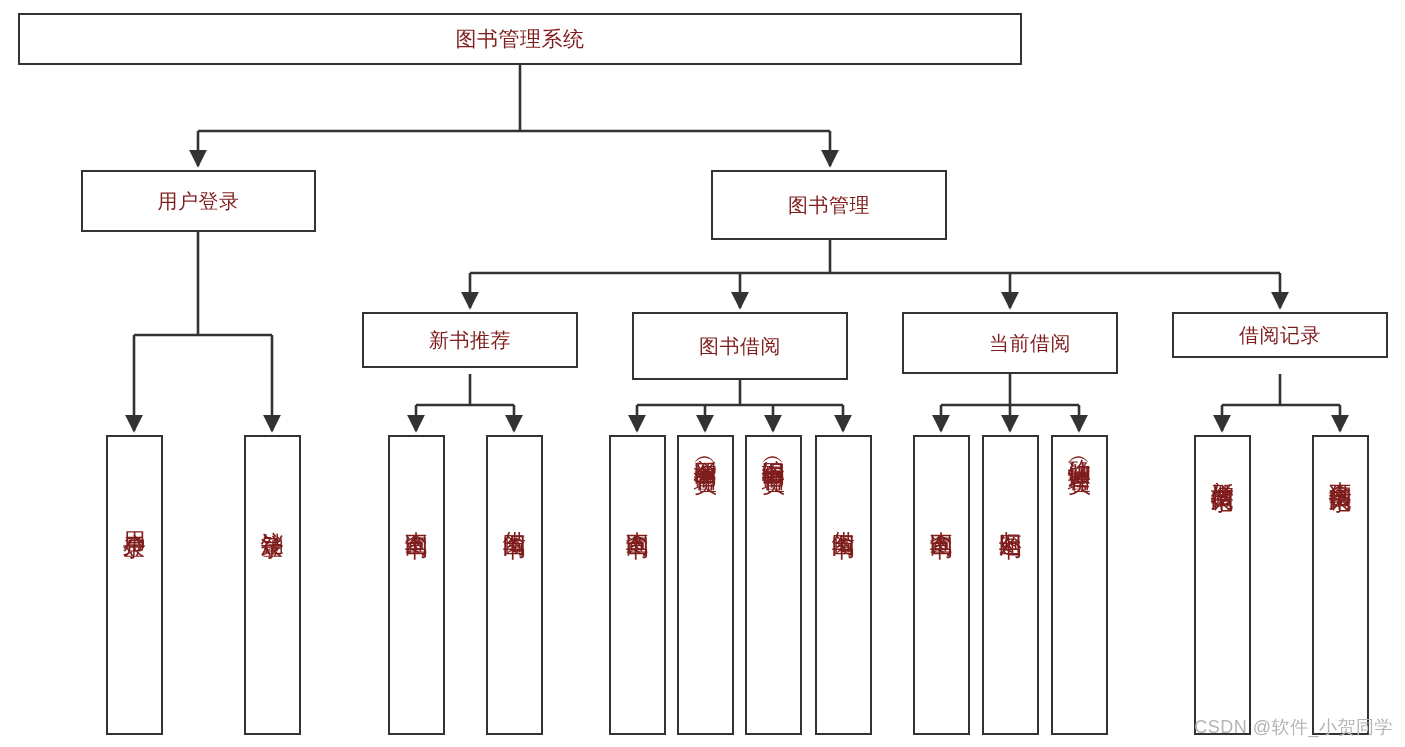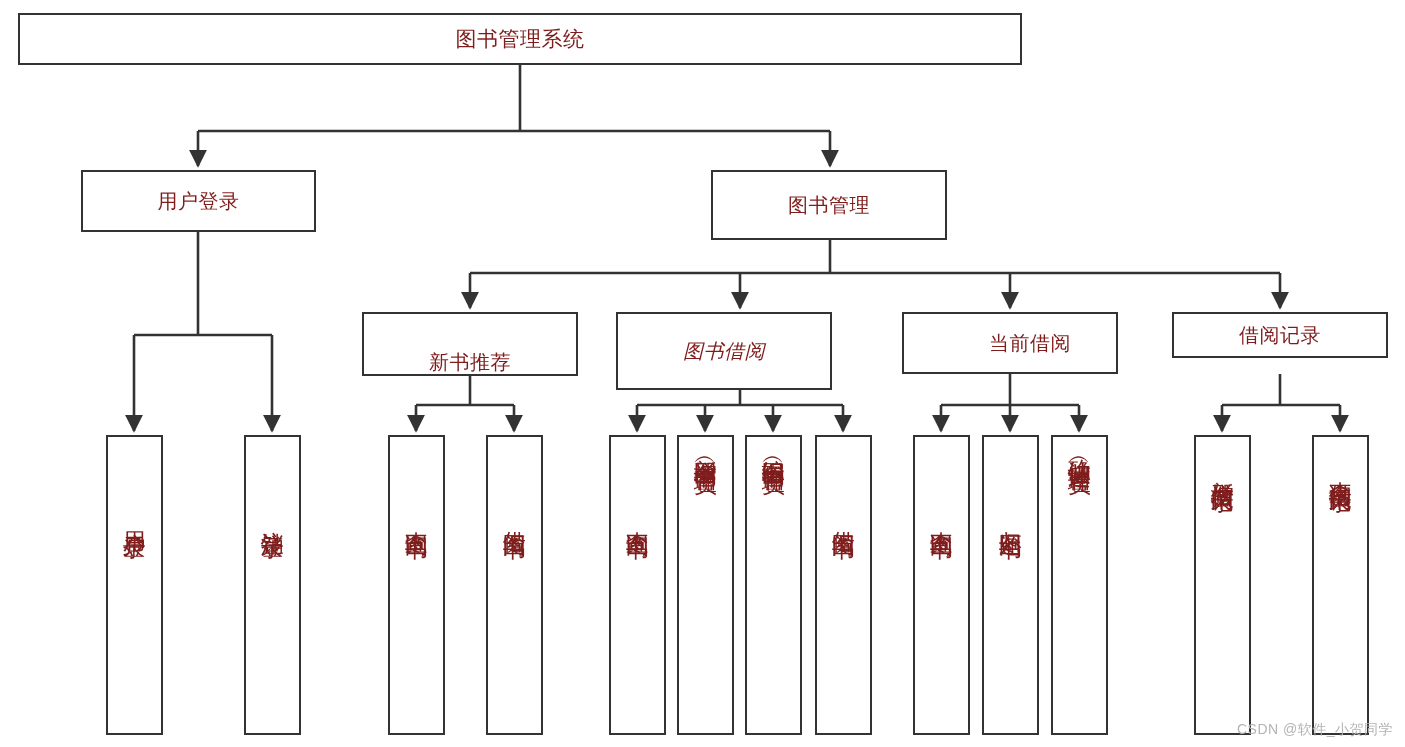--- a/index.html
+++ b/index.html
@@ -171,7 +171,7 @@
     <span class="node-label">图书管理</span>
   </div>
 
-  <div class="node branch" style="left:362px; top:312px; width:216px; height:64px;align-items:flex-end;">
+  <div class="node branch" style="left:362px; top:312px; width:216px; height:56px;">
     <span class="node-label">新书推荐</span>
   </div>
 

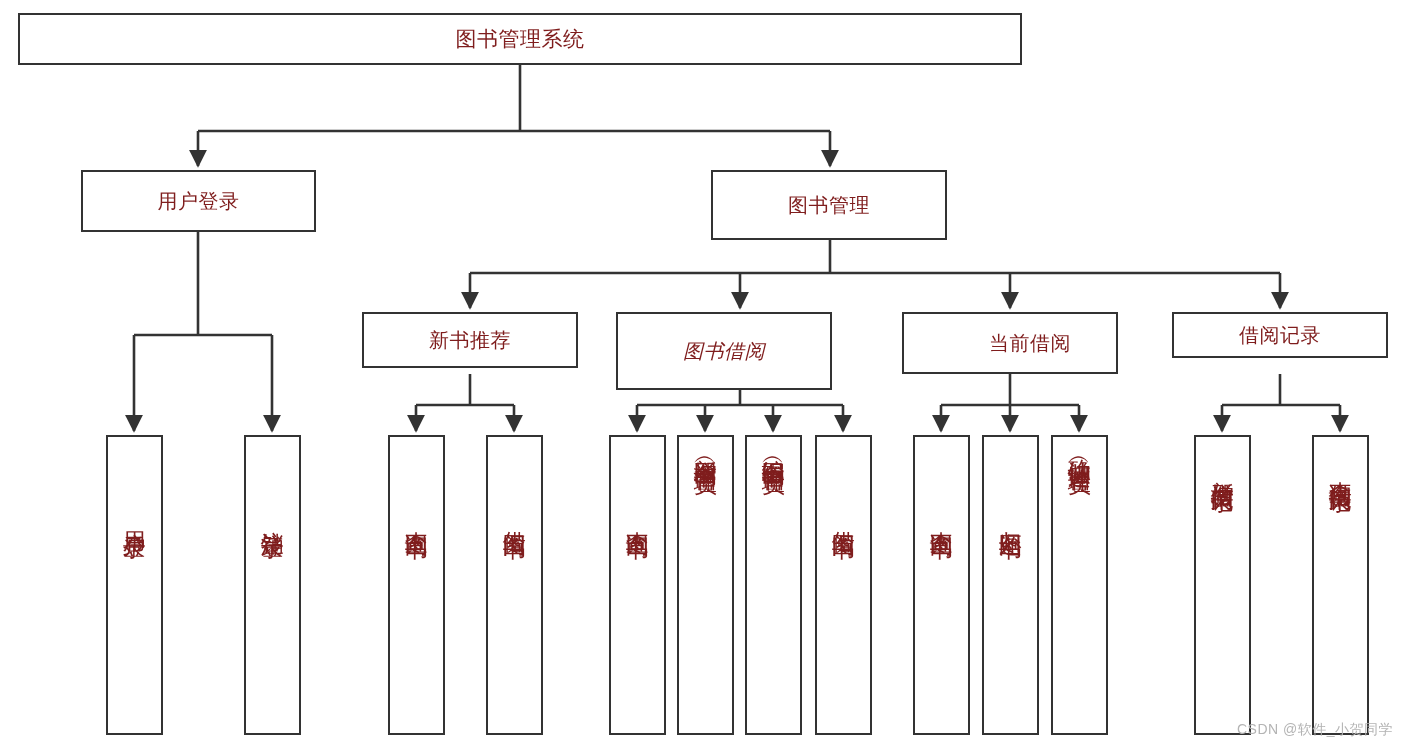--- a/index.html
+++ b/index.html
@@ -175,7 +175,7 @@
     <span class="node-label">新书推荐</span>
   </div>
 
-  <div class="node branch" style="left:616px; top:312px; width:216px; height:78px;font-style:italic;">
+  <div class="node branch" style="left:632px; top:312px; width:216px; height:68px;">
     <span class="node-label">图书借阅</span>
   </div>
 

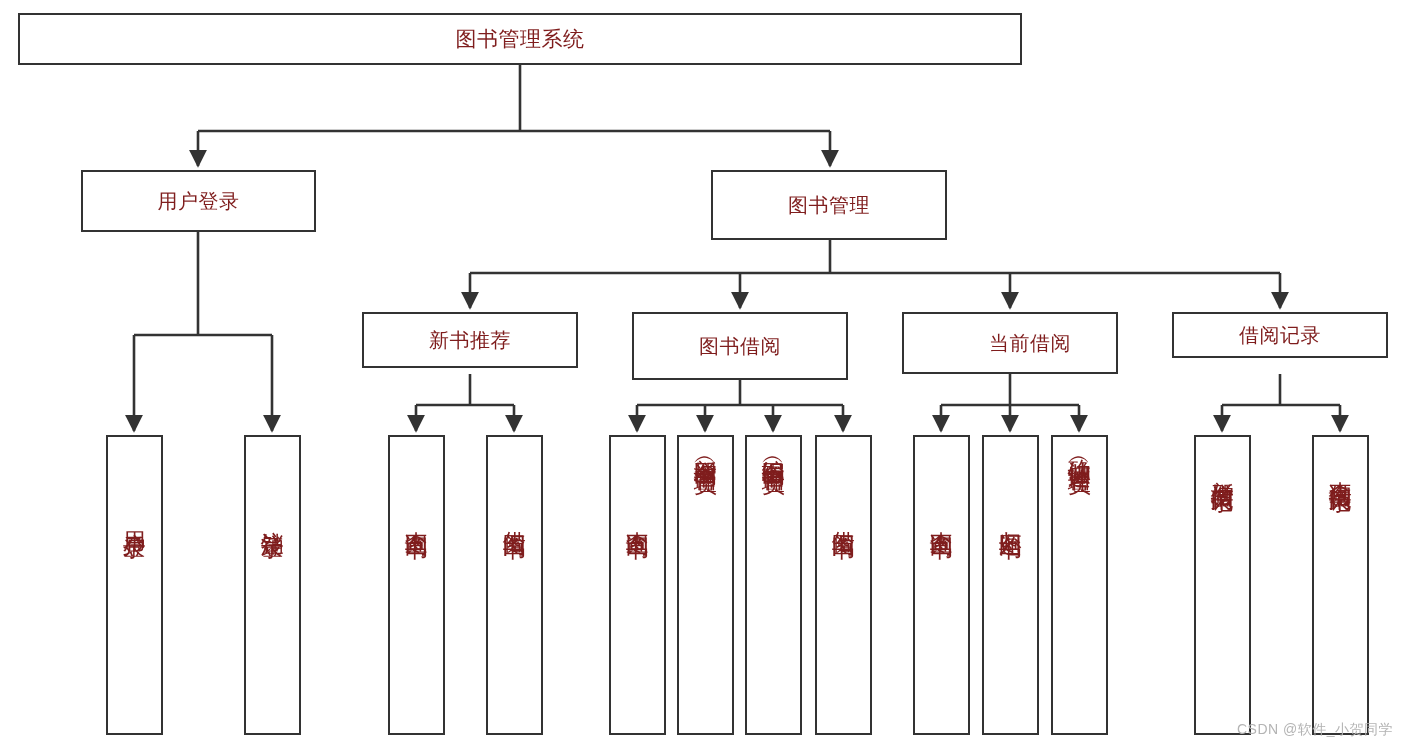--- a/index.html
+++ b/index.html
@@ -97,7 +97,7 @@
     position: absolute;
     right: 12px;
     bottom: 8px;
-    font-size: 14px;
+    font-size: 18px;
     color: #b4b4b4;
     letter-spacing: 0.5px;
     z-index: 3;

